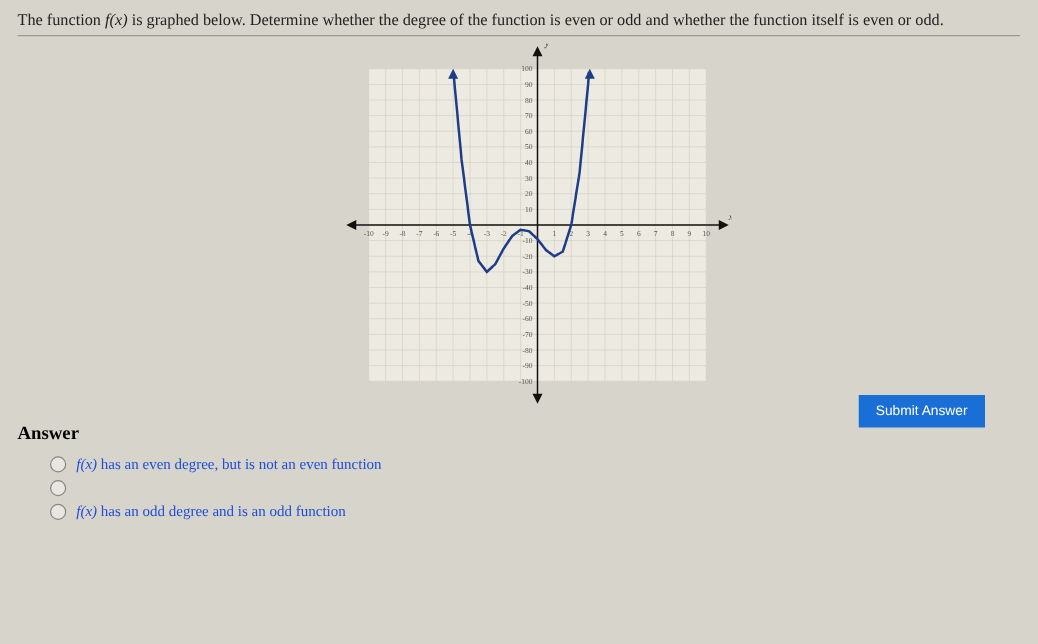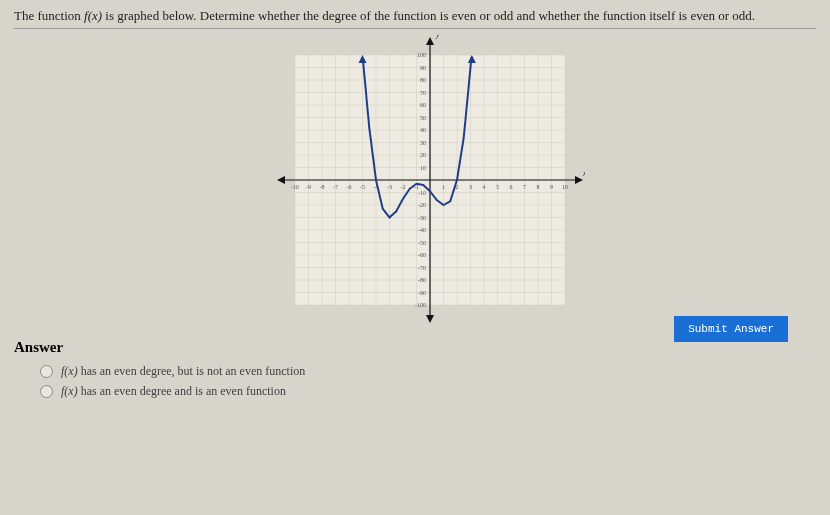--- a/index.html
+++ b/index.html
@@ -64,7 +64,7 @@
     padding: 7px 14px;
     border: none;
     cursor: pointer;
-    font-family: Liberation Mono, monospace;
+    font-family: Liberation Sans, sans-serif;
   }
 </style>
 </head>

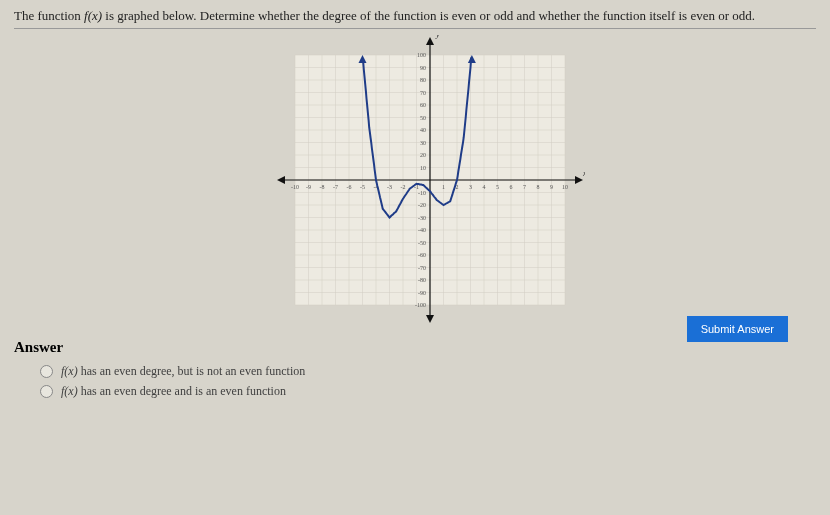--- a/index.html
+++ b/index.html
@@ -44,7 +44,7 @@
     gap: 8px;
     margin: 5px 0;
     font-size: 12px;
-    color: #404040;
+    color: #1d4ed8;
   }
   .radio {
     width: 11px; height: 11px;

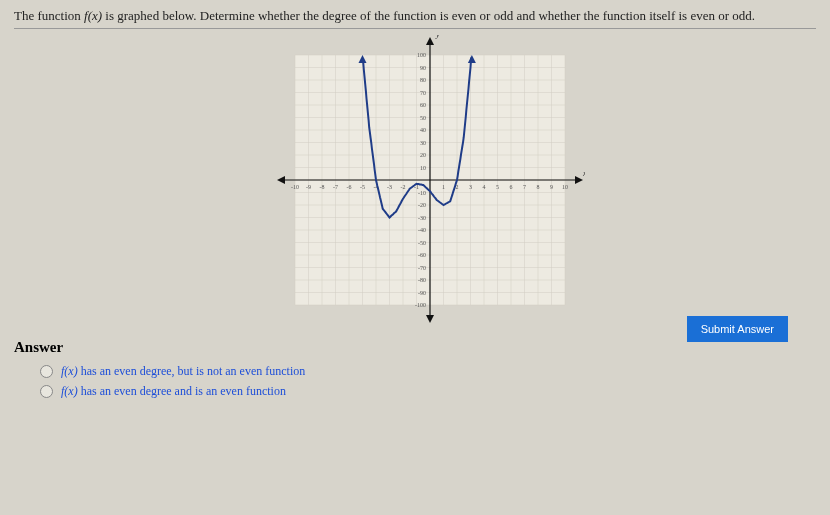--- a/index.html
+++ b/index.html
@@ -184,7 +184,6 @@
     </div>
     <div class="opt">
       <span class="radio"></span>
-      <span><span class="fx">f(x)</span><span> has an even degree and is an even function</span></span>
     </div>
   </div>
 

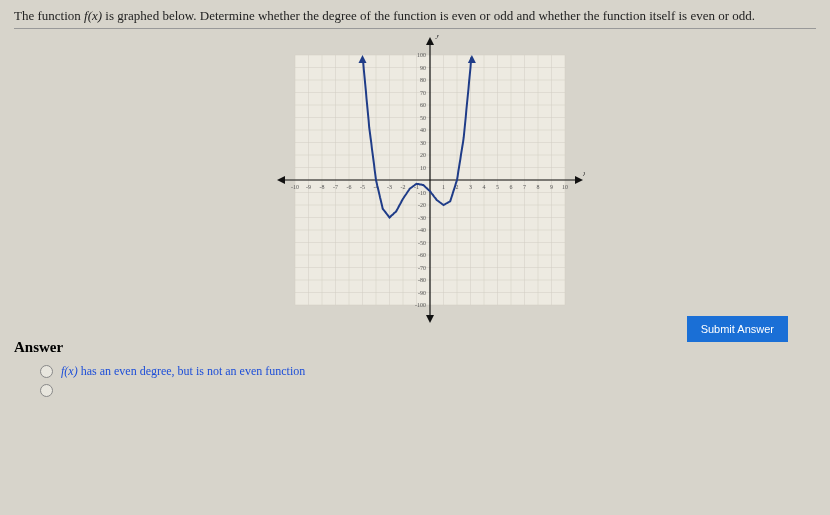--- a/index.html
+++ b/index.html
@@ -185,6 +185,10 @@
     <div class="opt">
       <span class="radio"></span>
     </div>
+    <div class="opt">
+      <span class="radio"></span>
+      <span><span class="fx">f(x)</span><span> has an odd degree and is an odd function</span></span>
+    </div>
   </div>
 
   <button class="submit-btn">Submit Answer</button>

